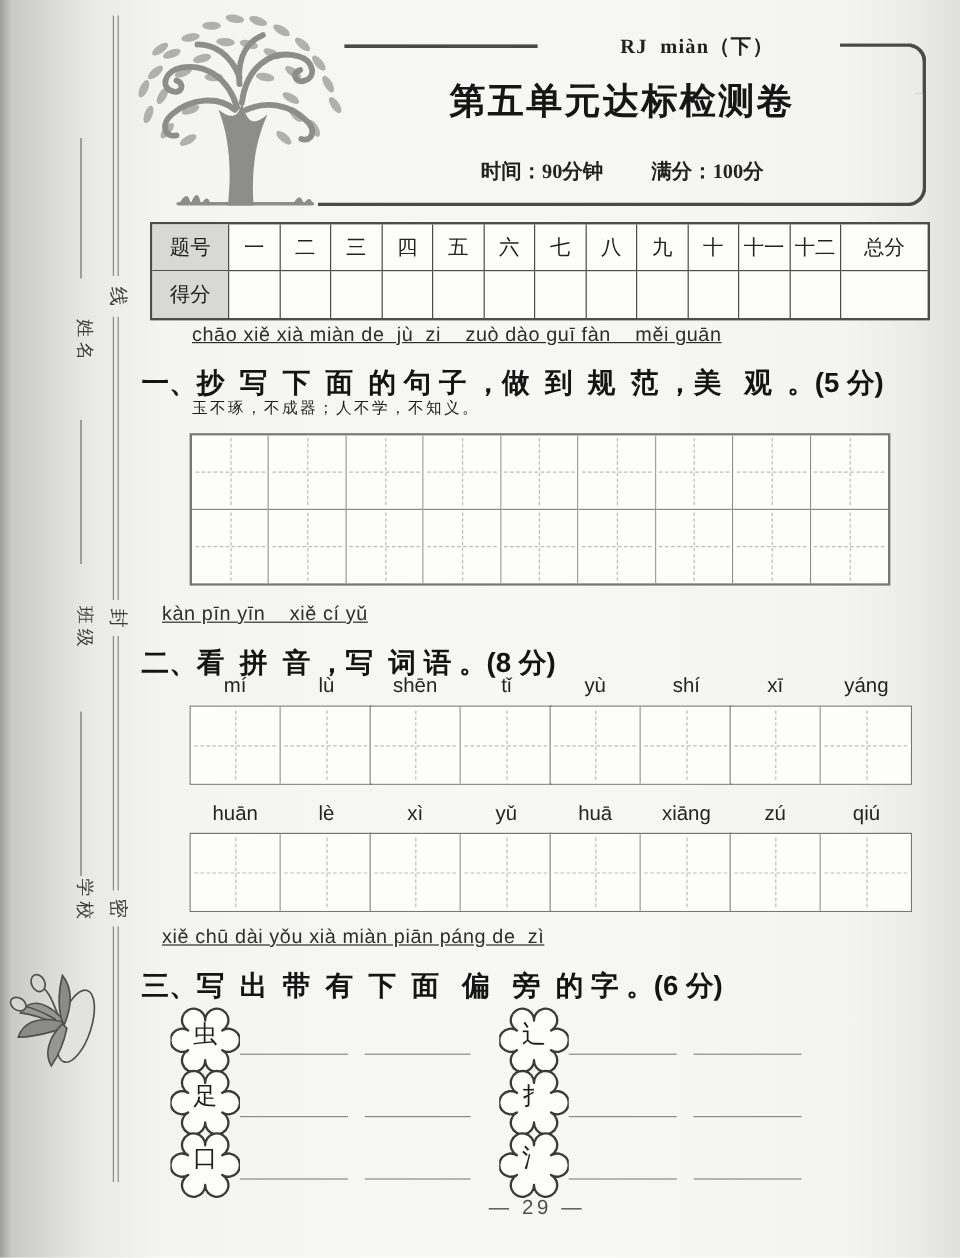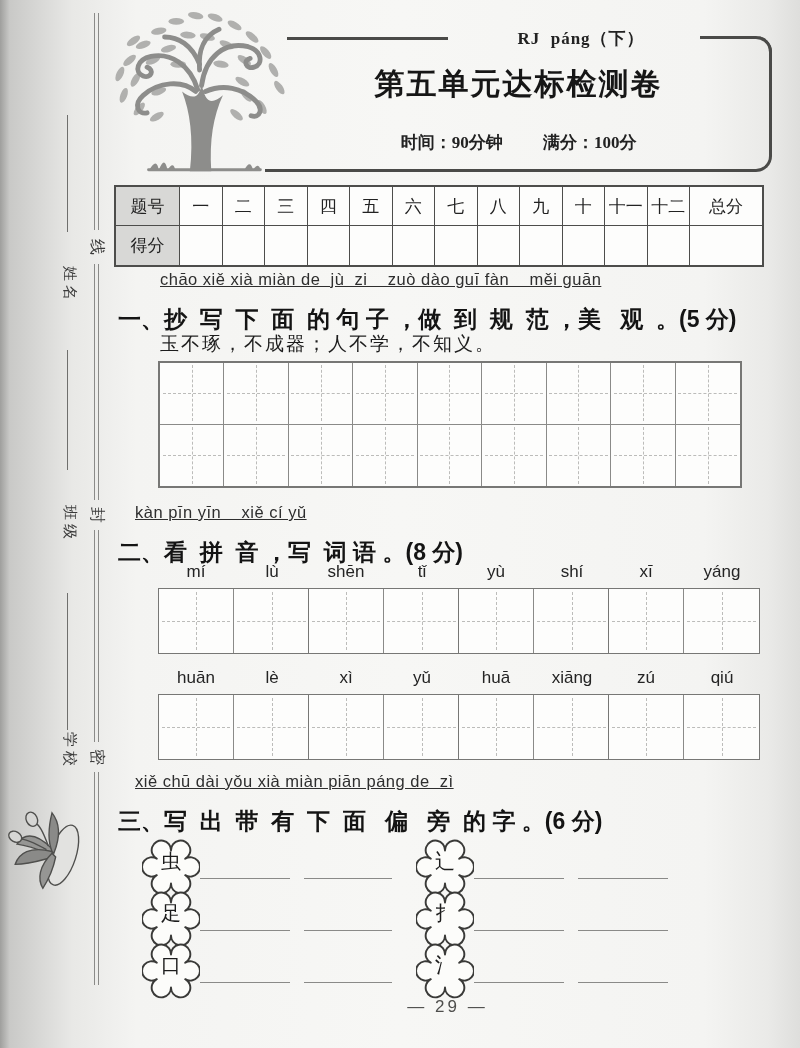--- a/index.html
+++ b/index.html
@@ -149,7 +149,7 @@
   <div class="hdr-rule" style="left:287px;top:37px;width:161px;height:3px"></div>
   <div class="hdr-corner"></div>
   <div class="hdr-box"></div>
-  <div class="hdr-edition">RJ  páng（下）</div>
+  <div class="hdr-edition">RJ  miàn（下）</div>
   <div class="title">第五单元达标检测卷</div>
   <div class="meta">
     <span>时间：90分钟</span>

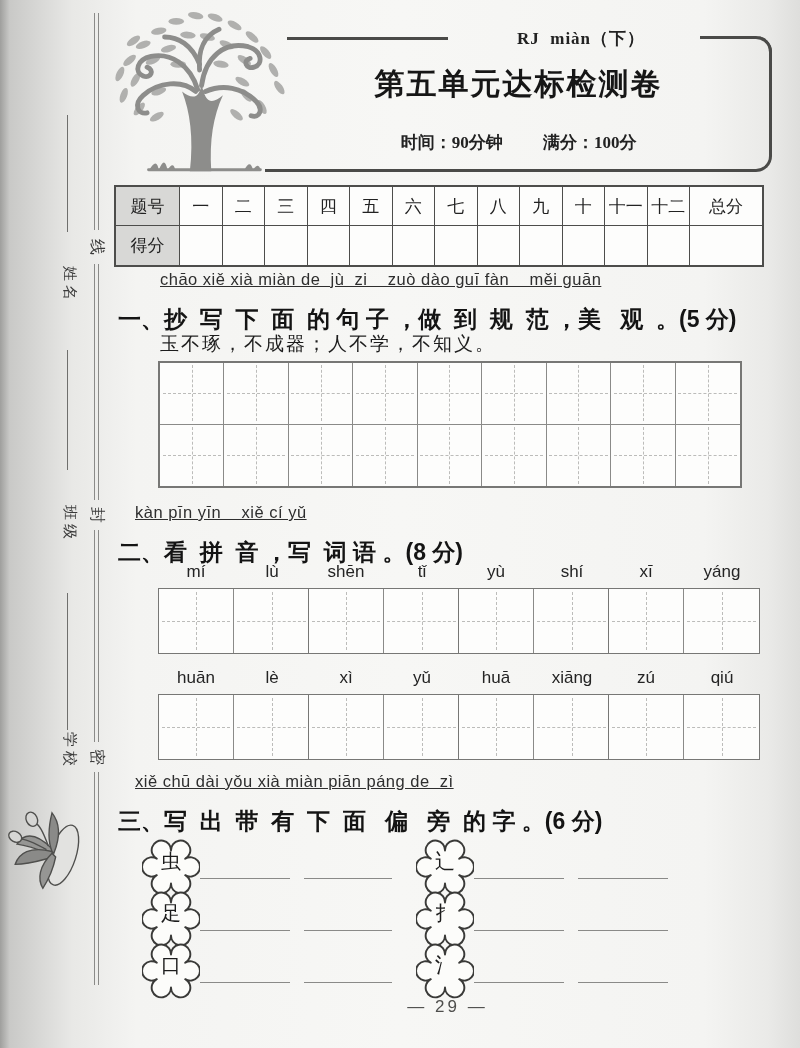--- a/index.html
+++ b/index.html
@@ -35,7 +35,7 @@
           font-family:"Liberation Serif","DejaVu Serif",serif; color:#222; }
   .meta span { margin:0 18px; }
   
-  .st { position:absolute; left:114px; top:185px; width:650px; height:82px;
+  .st { position:absolute; left:125px; top:185px; width:650px; height:82px;
         display:grid; grid-template-columns:64px repeat(12,1fr) 72px; grid-template-rows:1fr 1fr;
         border:2px solid #4d4d4b; background:#fdfdfc; }
   .st > div { border-right:1px solid #4d4d4b; border-bottom:1px solid #4d4d4b;

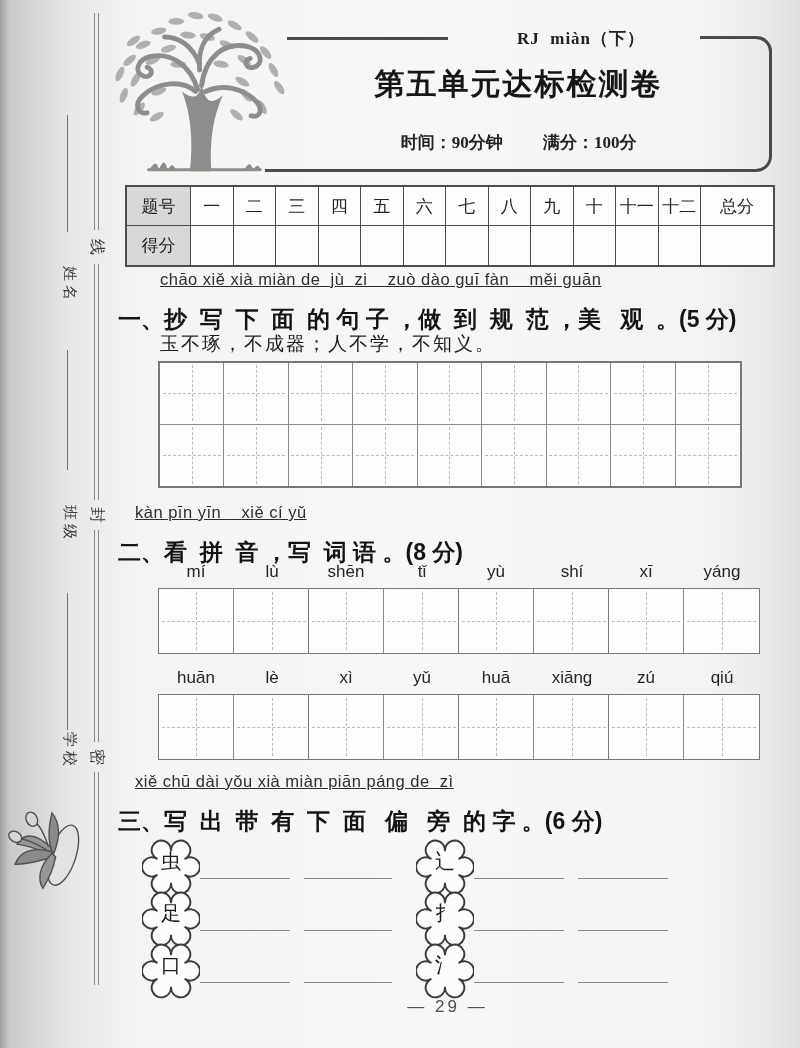--- a/index.html
+++ b/index.html
@@ -48,7 +48,7 @@
   .py { position:absolute; font-size:16.5px; color:#2e2e2e; white-space:pre; letter-spacing:.5px;text-decoration:underline; }
   .hd { position:absolute; font-size:23px; font-weight:bold; color:#141414; white-space:pre;
         font-family:"Liberation Sans","DejaVu Sans",sans-serif;margin-top:12px; }
-  .sentence { position:absolute; font-size:19px; color:#1d1d1d; letter-spacing:2px;
+  .sentence { position:absolute; font-size:13px; color:#1d1d1d; letter-spacing:2px;
               font-family:"Liberation Serif","DejaVu Serif",serif; }
   
   .tzg { position:relative; background:#fdfdfc; }

